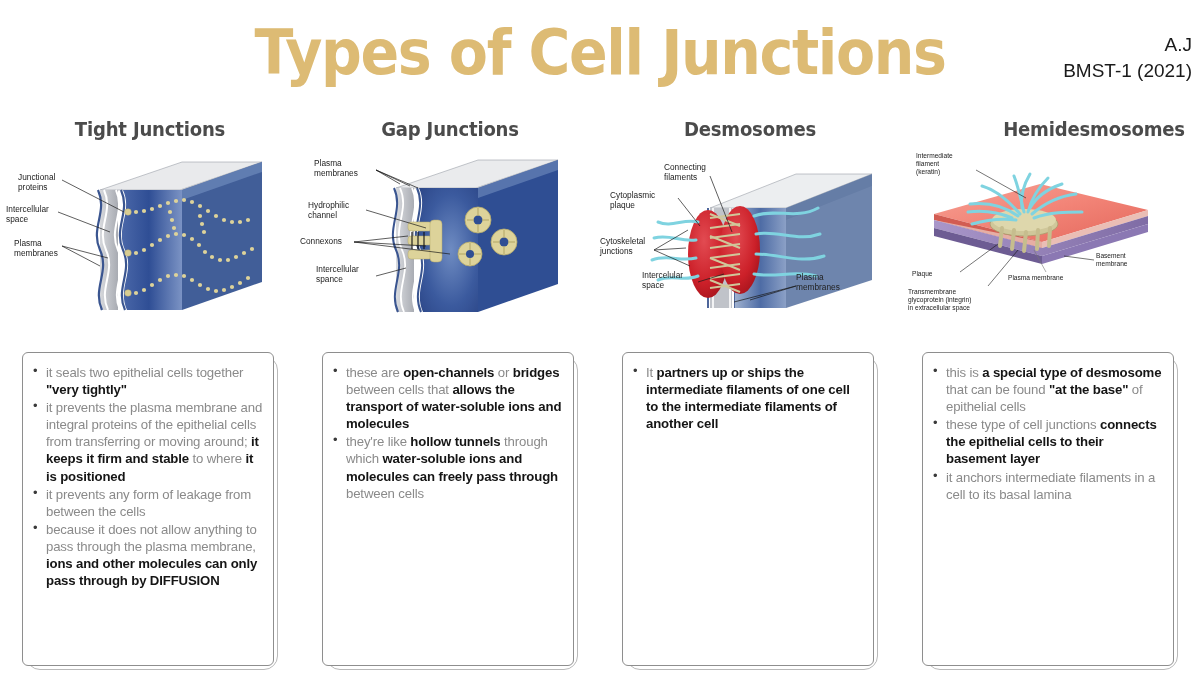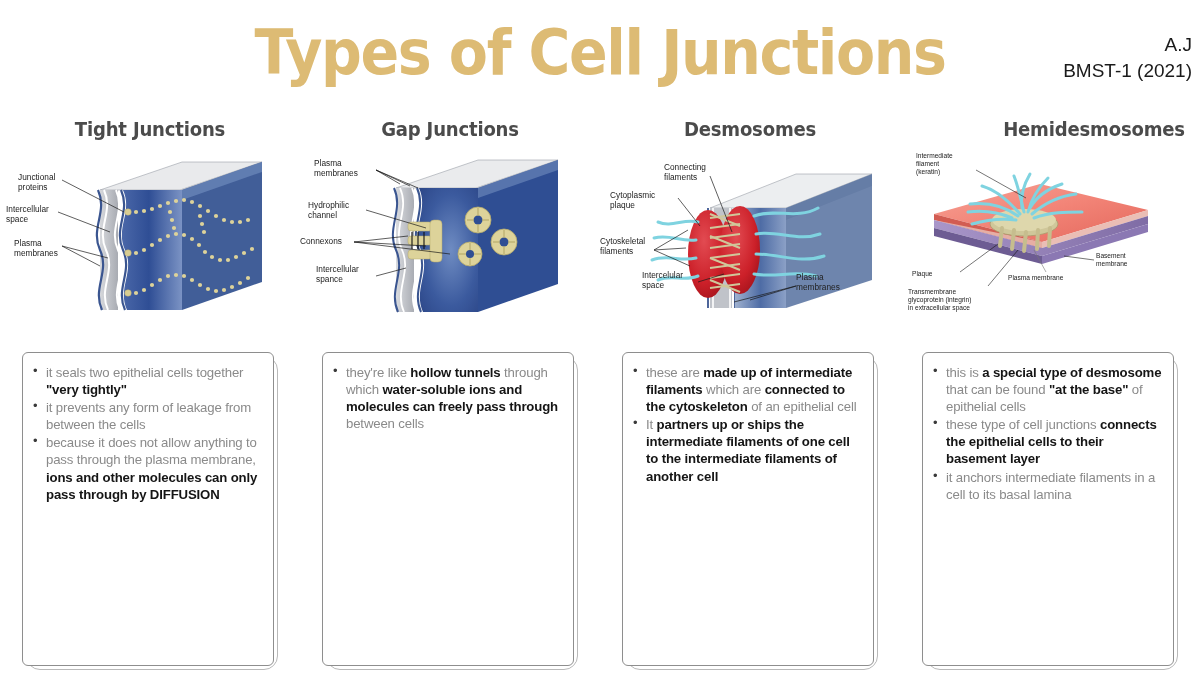--- a/index.html
+++ b/index.html
@@ -433,7 +433,7 @@
       <div class="lbl" style="left:10px; top:40px;">Cytoplasmic
 plaque</div>
       <div class="lbl" style="left:0px; top:86px;">Cytoskeletal
-filaments</div>
+junctions</div>
       <div class="lbl" style="left:42px; top:120px;">Intercelular
 space</div>
       <div class="lbl" style="left:196px; top:122px;">Plasma

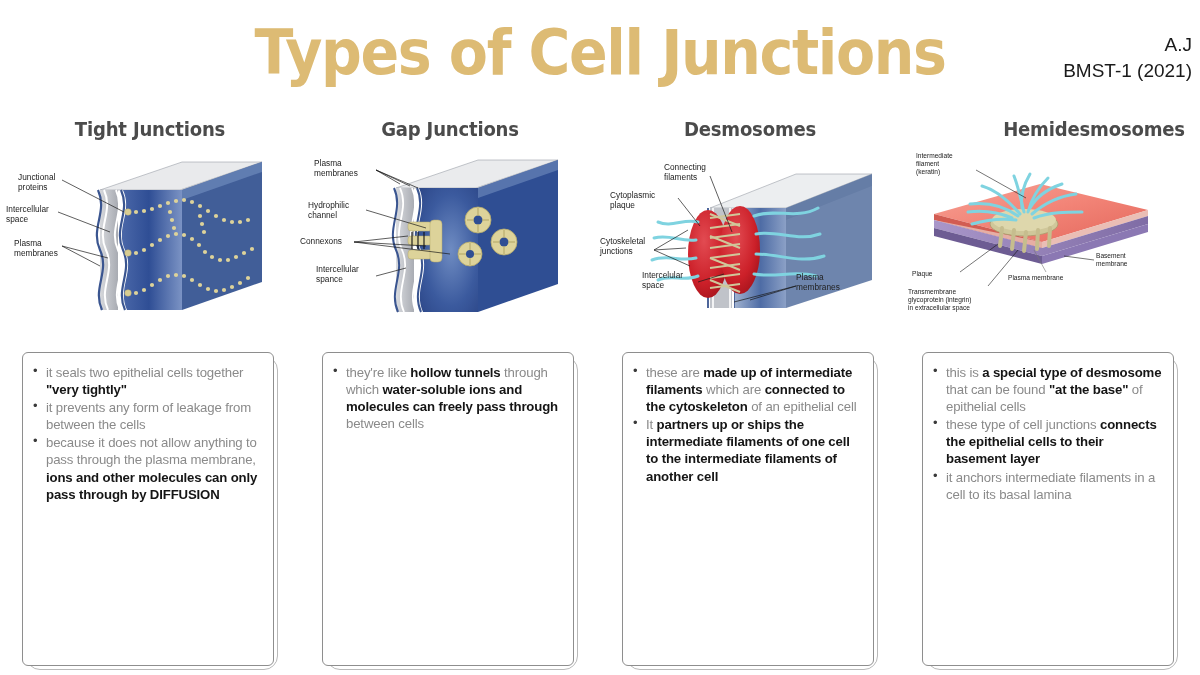--- a/index.html
+++ b/index.html
@@ -354,6 +354,7 @@
       <div class="card-shadow"></div>
       <div class="card">
         <ul>
+            <li><span>these are </span><b>open-channels </b><span>or </span><b>bridges </b><span>between cells that </span><b>allows the transport of water-soluble ions and molecules</b></li>
             <li><span>they're like </span><b>hollow tunnels </b><span>through which </span><b>water-soluble ions and molecules can freely pass through </b><span>between cells</span></li>
           </ul>
       </div>

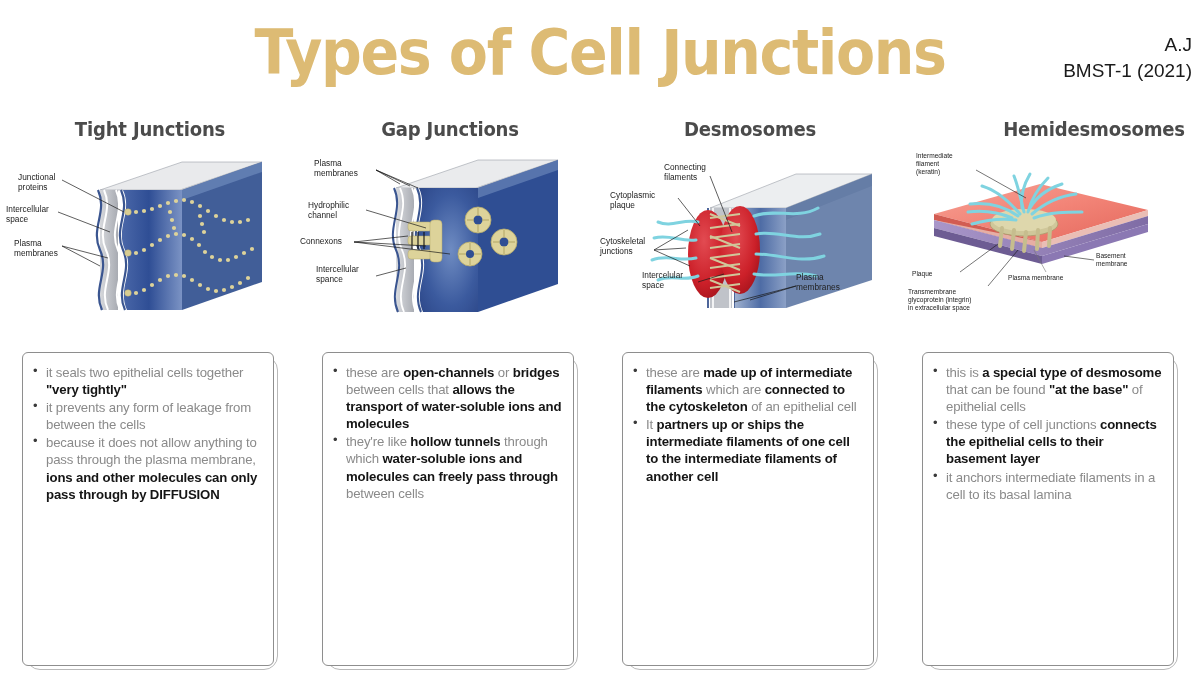--- a/index.html
+++ b/index.html
@@ -445,7 +445,6 @@
       <div class="card-shadow"></div>
       <div class="card">
         <ul>
-            <li><span>these are </span><b>made up of intermediate filaments </b><span>which are </span><b>connected to the cytoskeleton </b><span>of an epithelial cell</span></li>
             <li><span>It </span><b>partners up or ships the intermediate filaments of one cell to the intermediate filaments of another cell</b></li>
           </ul>
       </div>

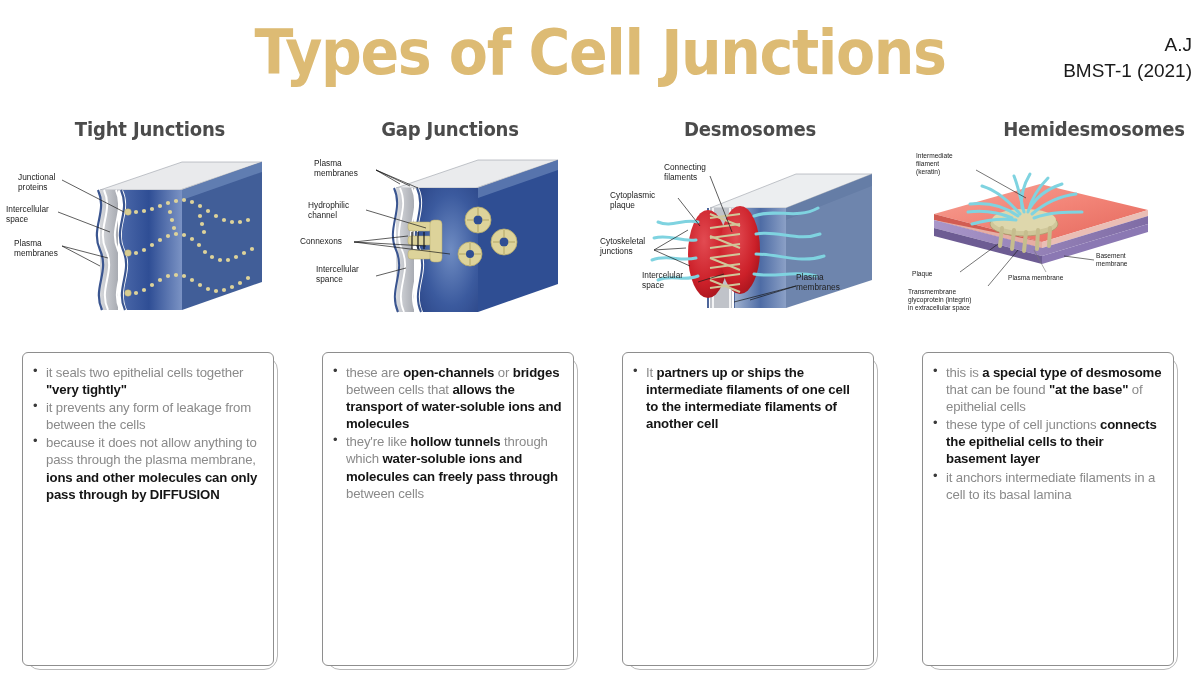--- a/index.html
+++ b/index.html
@@ -262,6 +262,7 @@
       <div class="card">
         <ul>
             <li><span>it seals two epithelial cells together </span><b>"very tightly"</b></li>
+            <li><span>it prevents the plasma membrane and integral proteins of the epithelial cells from transferring or moving around; </span><b>it keeps it firm and stable </b><span>to where </span><b>it is positioned</b></li>
             <li><span>it prevents any form of leakage from between the cells</span></li>
             <li><span>because it does not allow anything to pass through the plasma membrane, </span><b>ions and other molecules can only pass through by DIFFUSION</b></li>
           </ul>

